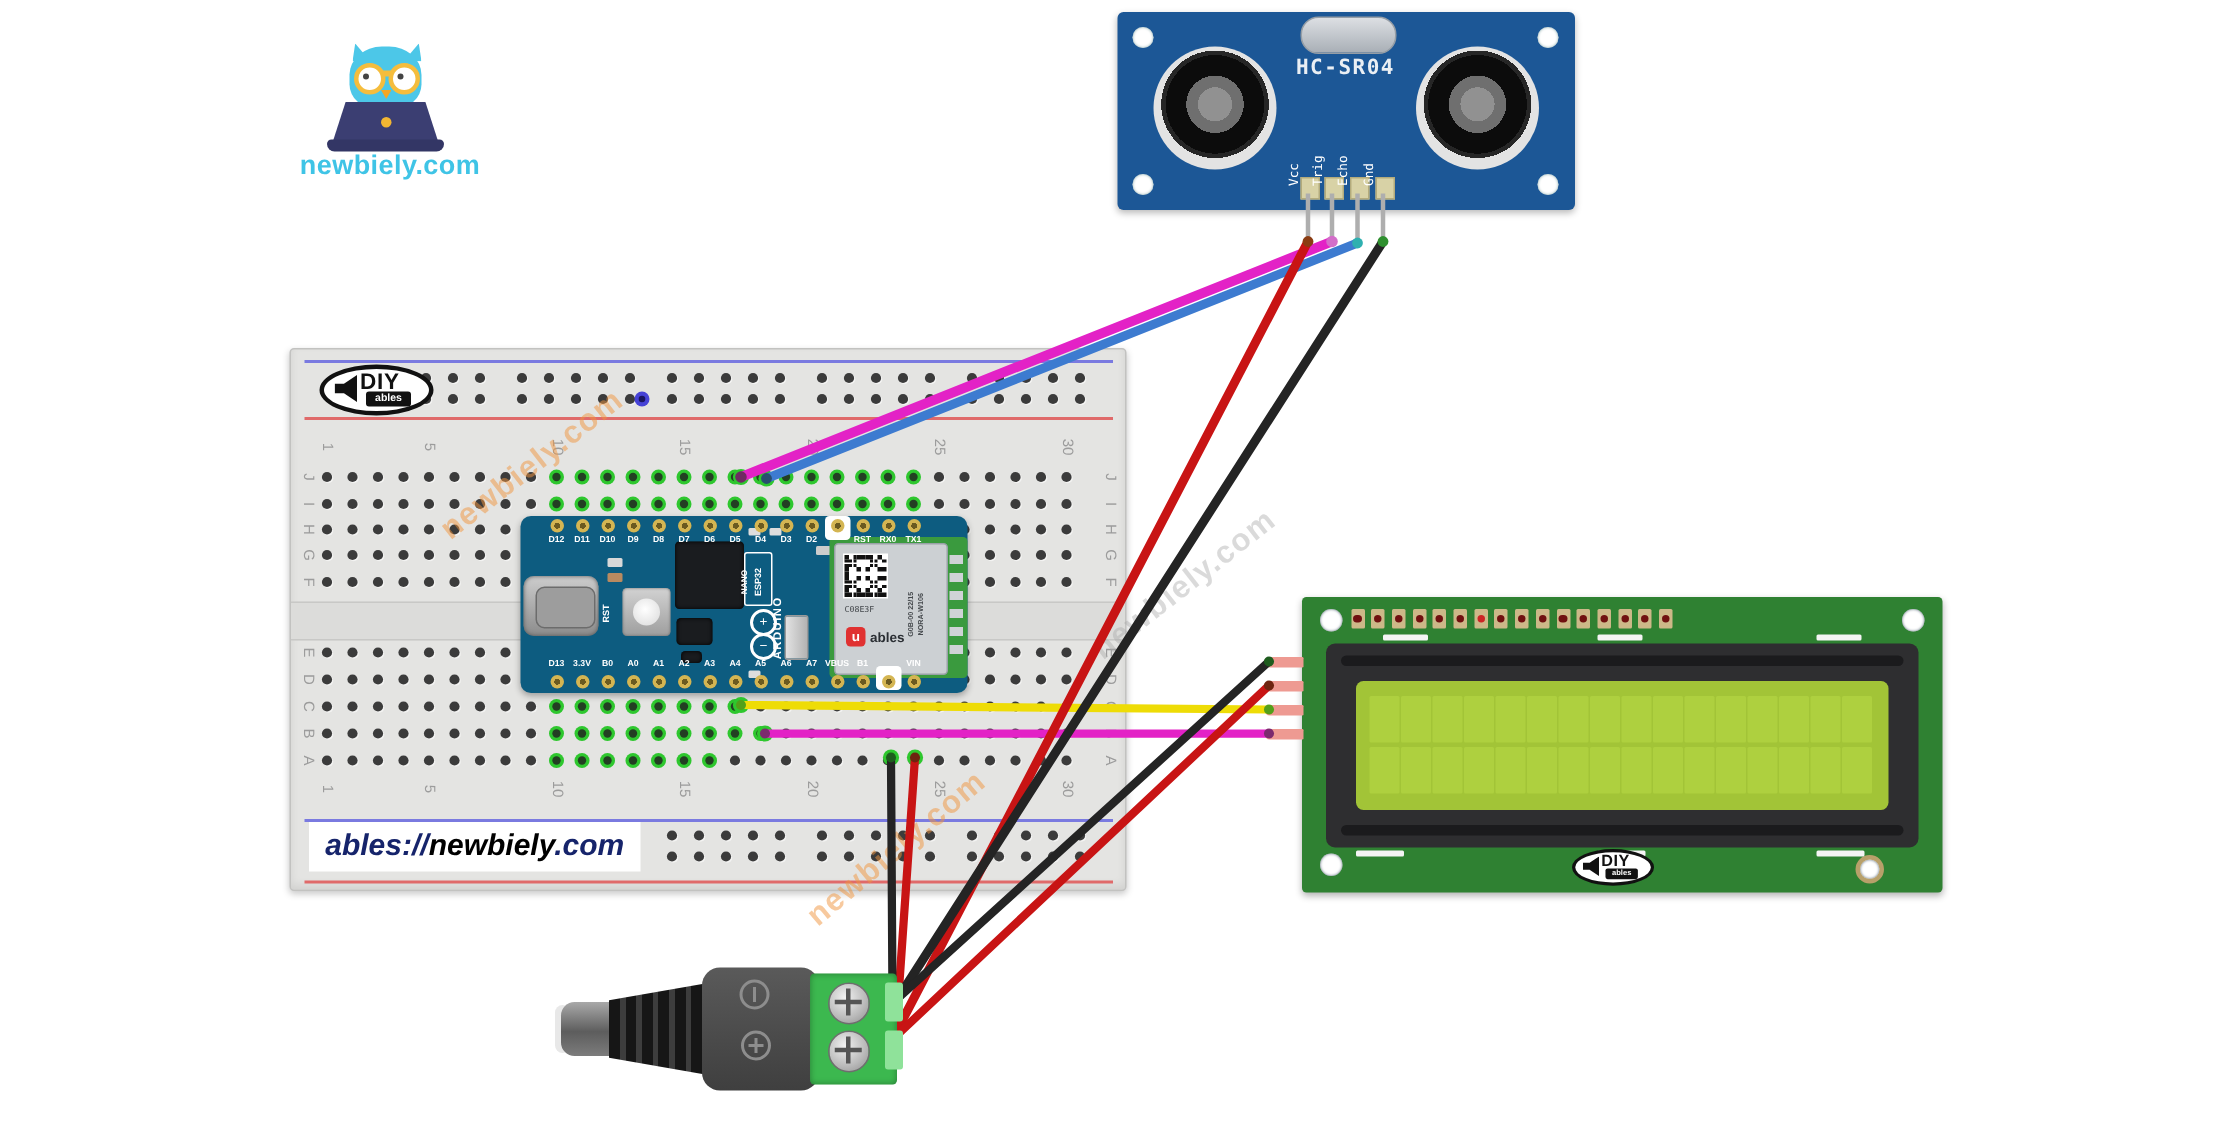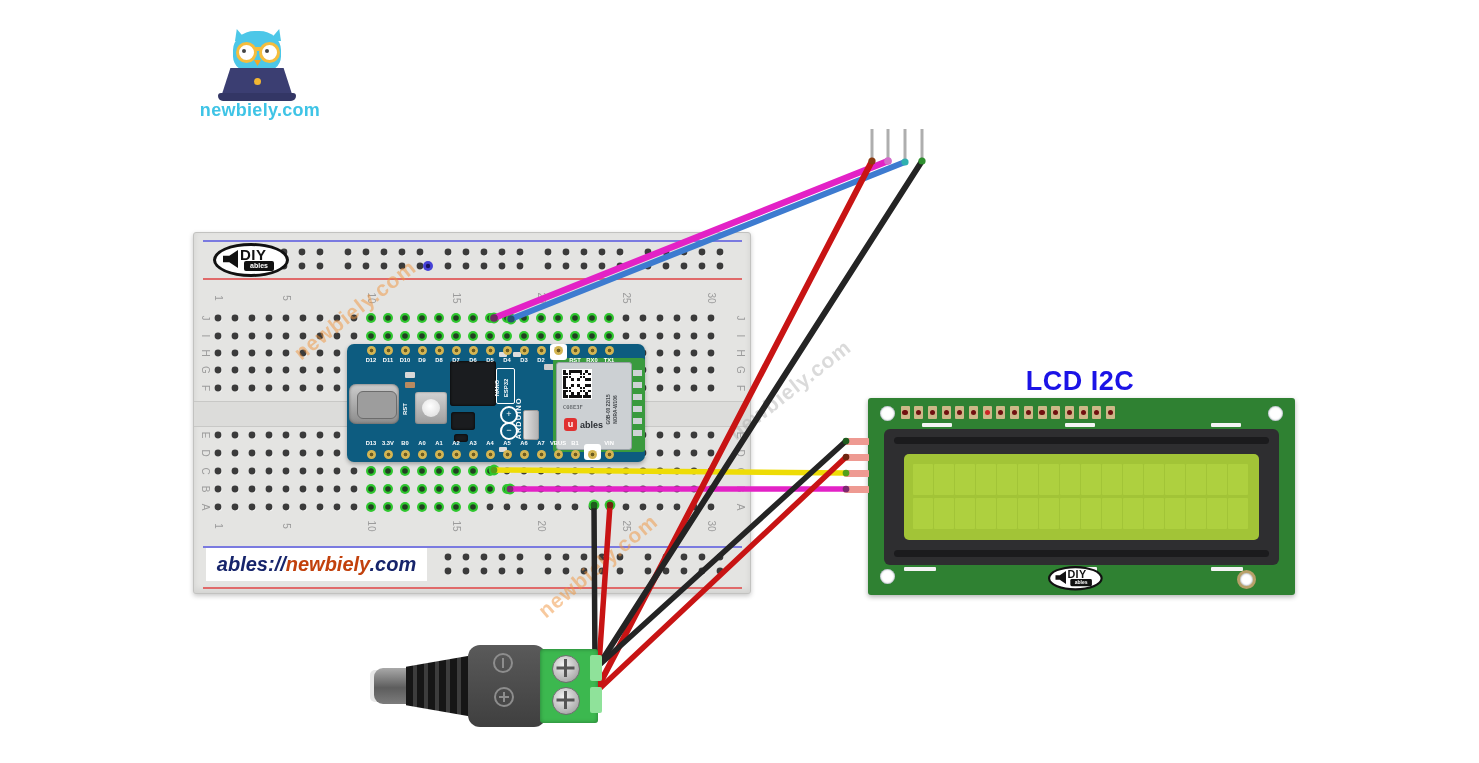--- a/index.html
+++ b/index.html
@@ -923,6 +923,26 @@
     <span style="color:#16246b;">ables://</span><span style="color:#c2410c;">newbiely</span><span style="color:#16246b;">.com</span>
   </div>
 
+  <div class="abs sensor" id="sensor" style="left:745px;top:8px;width:305px;height:132px;z-index:2;">
+    <div class="mhole" style="left:10px;top:10px;"></div>
+    <div class="mhole" style="left:280px;top:10px;"></div>
+    <div class="mhole" style="left:10px;top:108px;"></div>
+    <div class="mhole" style="left:280px;top:108px;"></div>
+    <div class="osc" style="left:122px;top:3px;width:62px;height:23px;"></div>
+    <div class="sensortitle" style="left:104px;top:29px;width:96px;">HC-SR04</div>
+    <div class="transducer" style="left:24px;top:23px;"></div>
+    <div class="transducer" style="left:199px;top:23px;"></div>
+    <div id="sensor-pins">
+        <div style="position: absolute; left: 121.5px; top: 110px; width: 11px; height: 13px; background: rgb(216, 210, 166); border: 1px solid rgb(179, 171, 124);"></div>
+        <div style="position: absolute; left: 123px; top: 106px; width: 34px; height: 10px; color: rgb(255, 255, 255); font-size: 8.5px; font-family: &quot;DejaVu Sans Mono&quot;, monospace; transform: rotate(-90deg); transform-origin: left bottom; white-space: nowrap;">Vcc</div>
+        <div style="position: absolute; left: 137.5px; top: 110px; width: 11px; height: 13px; background: rgb(216, 210, 166); border: 1px solid rgb(179, 171, 124);"></div>
+        <div style="position: absolute; left: 139px; top: 106px; width: 34px; height: 10px; color: rgb(255, 255, 255); font-size: 8.5px; font-family: &quot;DejaVu Sans Mono&quot;, monospace; transform: rotate(-90deg); transform-origin: left bottom; white-space: nowrap;">Trig</div>
+        <div style="position: absolute; left: 154.5px; top: 110px; width: 11px; height: 13px; background: rgb(216, 210, 166); border: 1px solid rgb(179, 171, 124);"></div>
+        <div style="position: absolute; left: 156px; top: 106px; width: 34px; height: 10px; color: rgb(255, 255, 255); font-size: 8.5px; font-family: &quot;DejaVu Sans Mono&quot;, monospace; transform: rotate(-90deg); transform-origin: left bottom; white-space: nowrap;">Echo</div>
+        <div style="position: absolute; left: 171.5px; top: 110px; width: 11px; height: 13px; background: rgb(216, 210, 166); border: 1px solid rgb(179, 171, 124);"></div>
+        <div style="position: absolute; left: 173px; top: 106px; width: 34px; height: 10px; color: rgb(255, 255, 255); font-size: 8.5px; font-family: &quot;DejaVu Sans Mono&quot;, monospace; transform: rotate(-90deg); transform-origin: left bottom; white-space: nowrap;">Gnd</div>
+      </div>
+  </div>
 
   <div class="abs lcdtitle" style="left:960px;top:366px;width:240px;z-index:5;color:#1b13e6;">LCD I2C</div>
   <div class="abs lcd" id="lcd" style="left:868px;top:398px;width:427px;height:197px;z-index:2;">

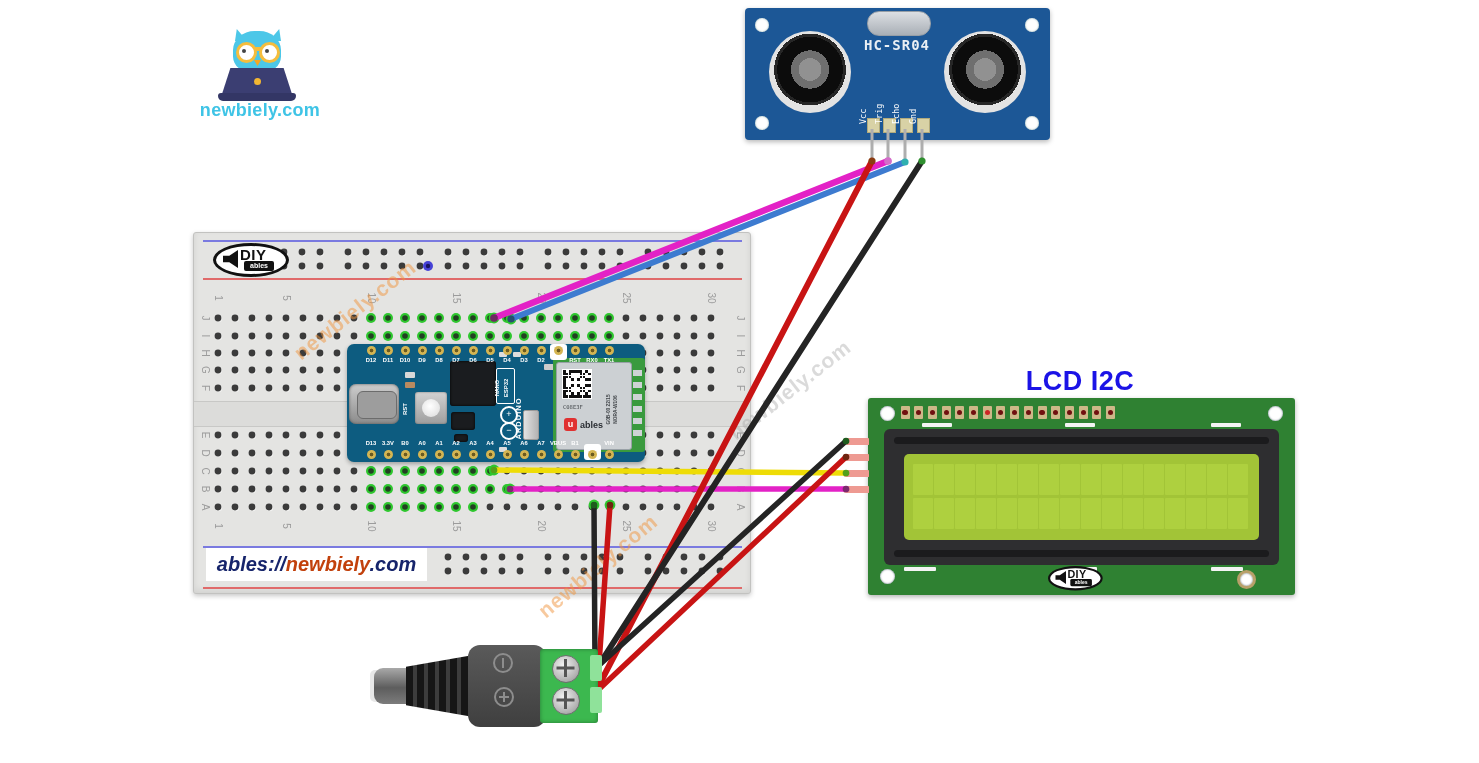--- a/index.html
+++ b/index.html
@@ -944,7 +944,6 @@
       </div>
   </div>
 
-  <div class="abs lcdtitle" style="left:960px;top:366px;width:240px;z-index:5;color:#1b13e6;">LCD I2C</div>
   <div class="abs lcd" id="lcd" style="left:868px;top:398px;width:427px;height:197px;z-index:2;">
     <div class="lhole" style="left:12px;top:8px;"></div>
     <div class="lhole" style="left:400px;top:8px;"></div>

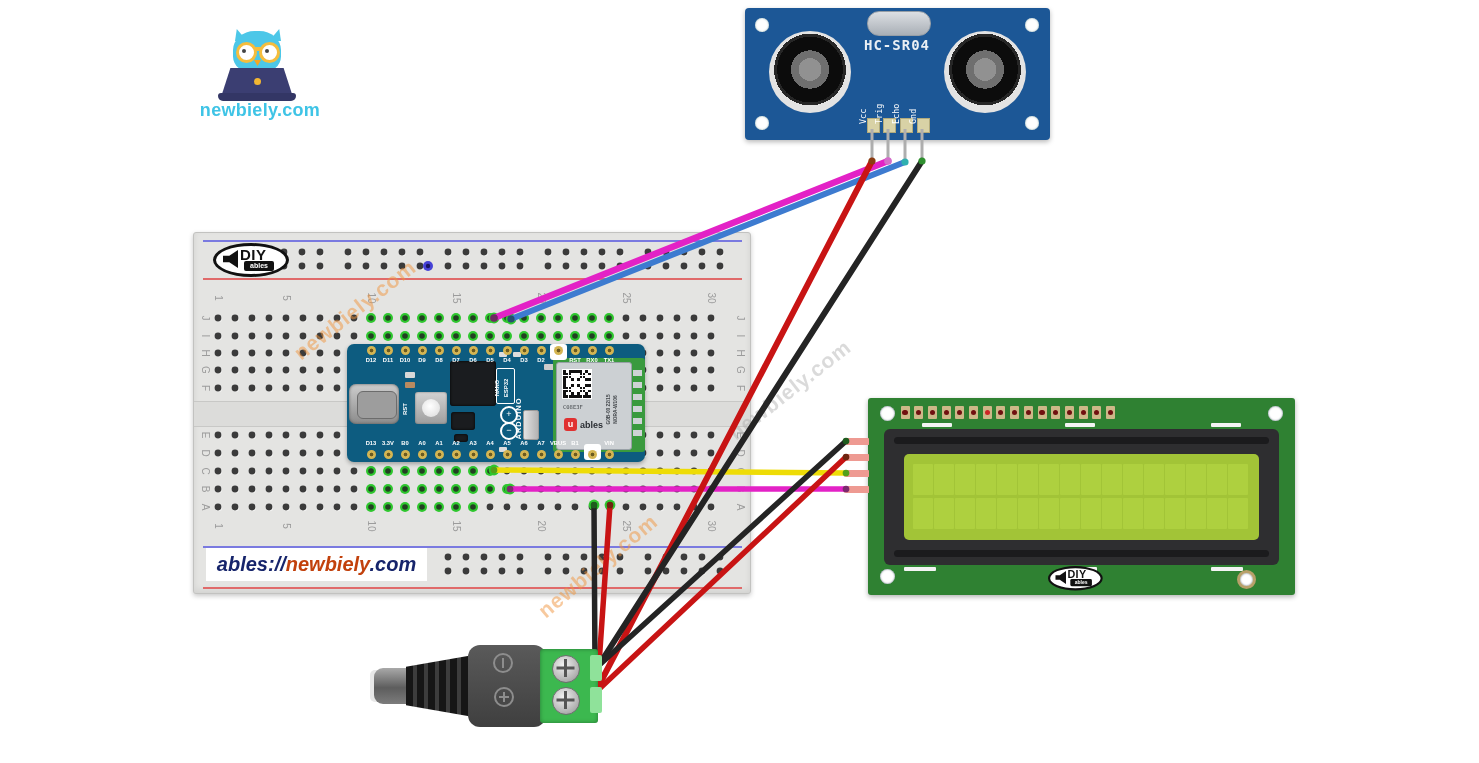--- a/index.html
+++ b/index.html
@@ -920,7 +920,7 @@
   </div>
 
   <div class="abs urlbox" style="left:206px;top:548px;width:221px;height:33px;z-index:6;">
-    <span style="color:#16246b;">ables://</span><span style="color:#c2410c;">newbiely</span><span style="color:#16246b;">.com</span>
+    <span style="color:#16246b;">ables://</span><span style="color:#000000;">newbiely</span><span style="color:#16246b;">.com</span>
   </div>
 
   <div class="abs sensor" id="sensor" style="left:745px;top:8px;width:305px;height:132px;z-index:2;">

